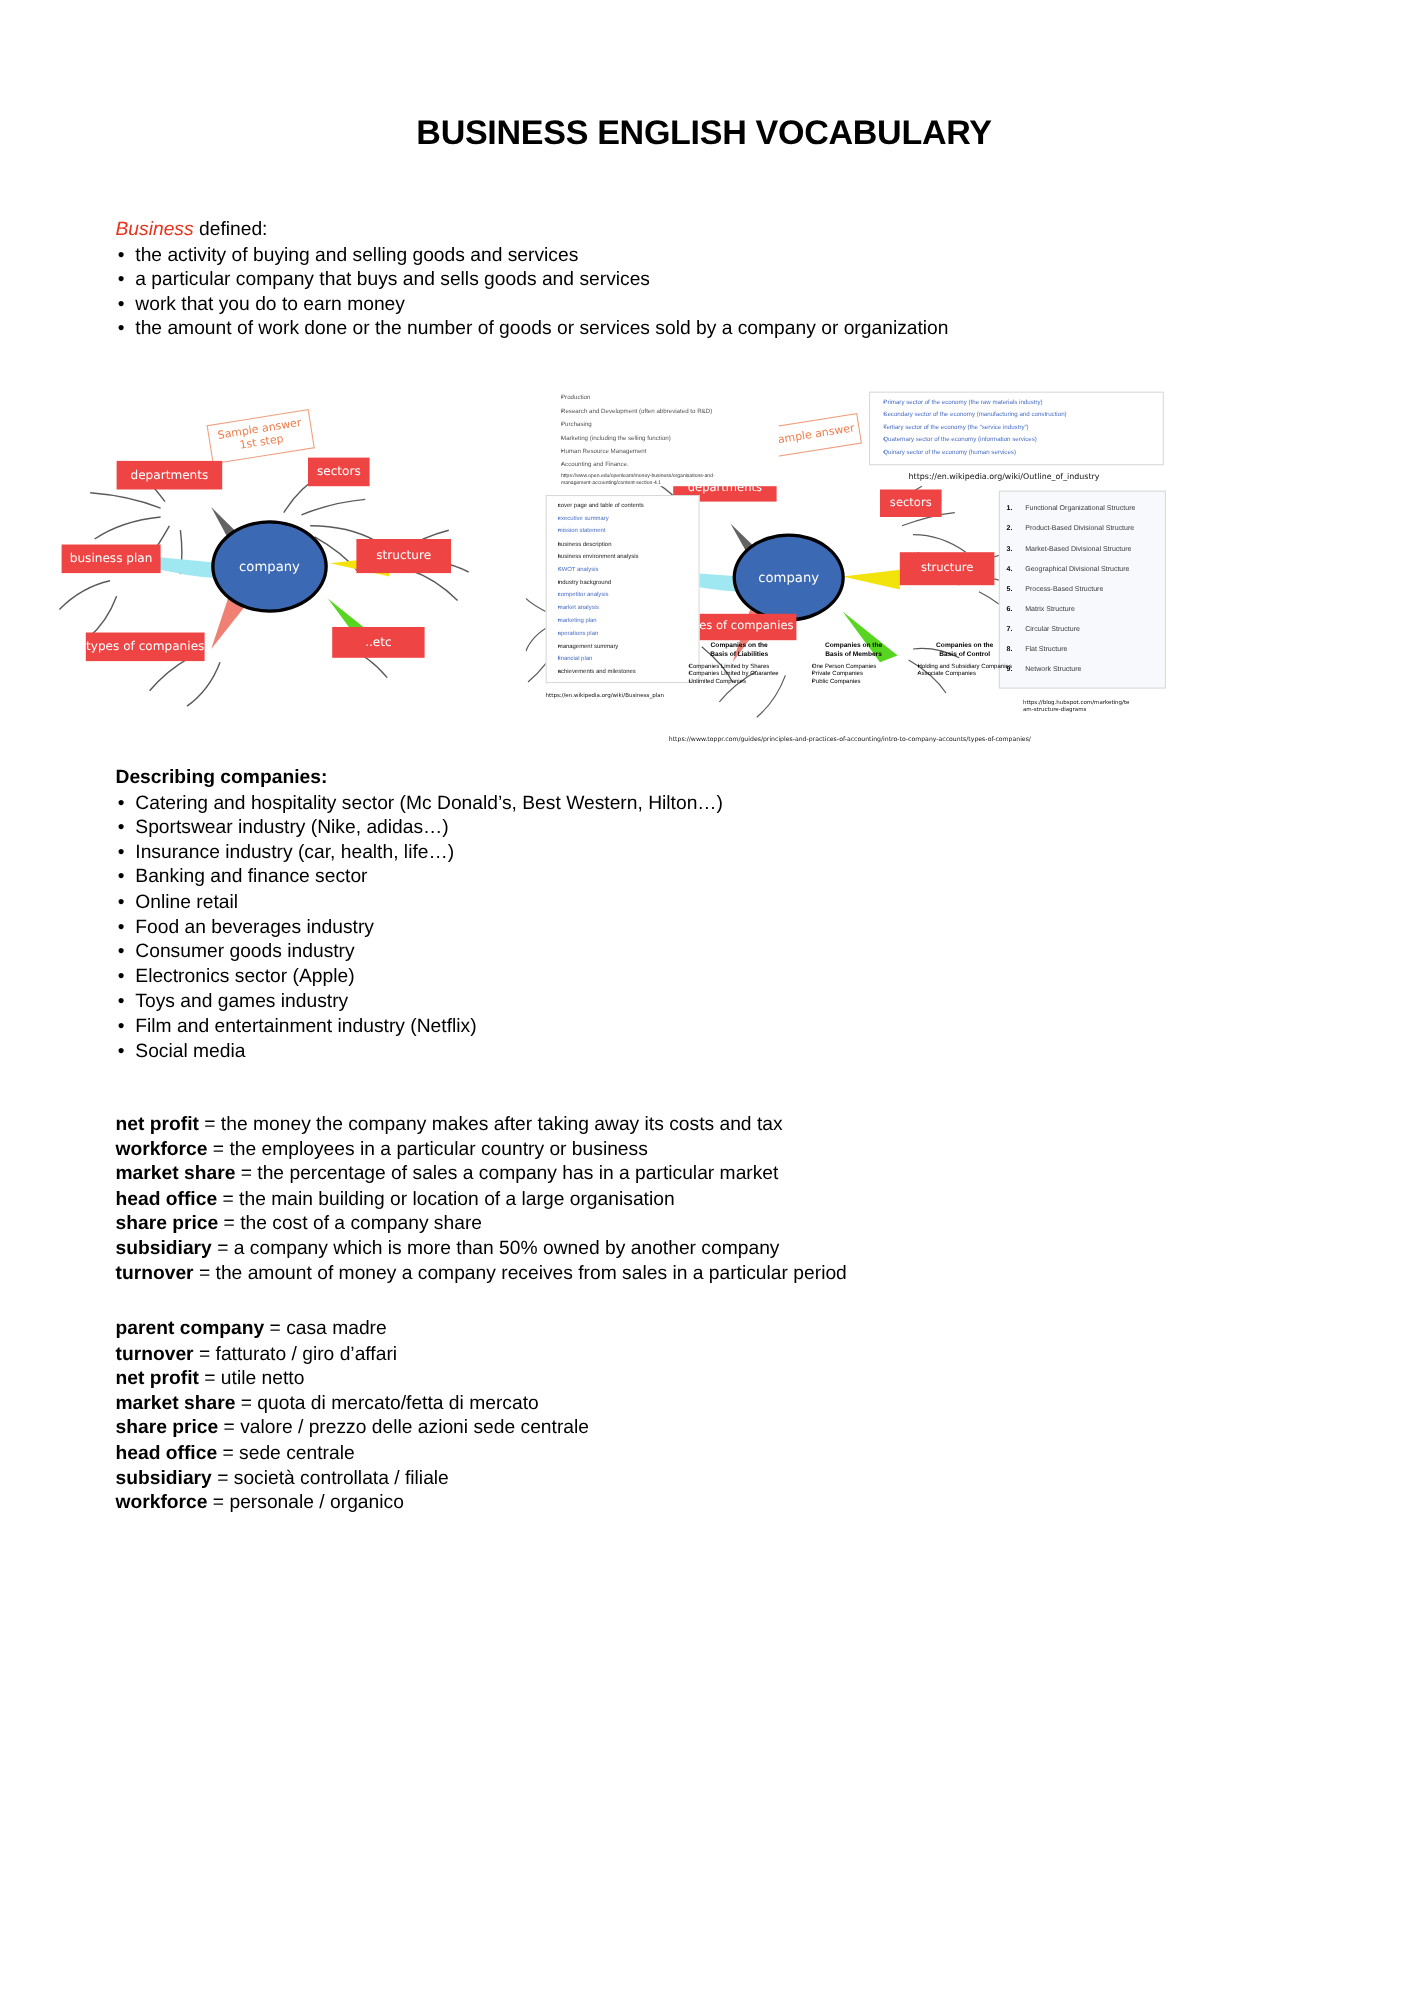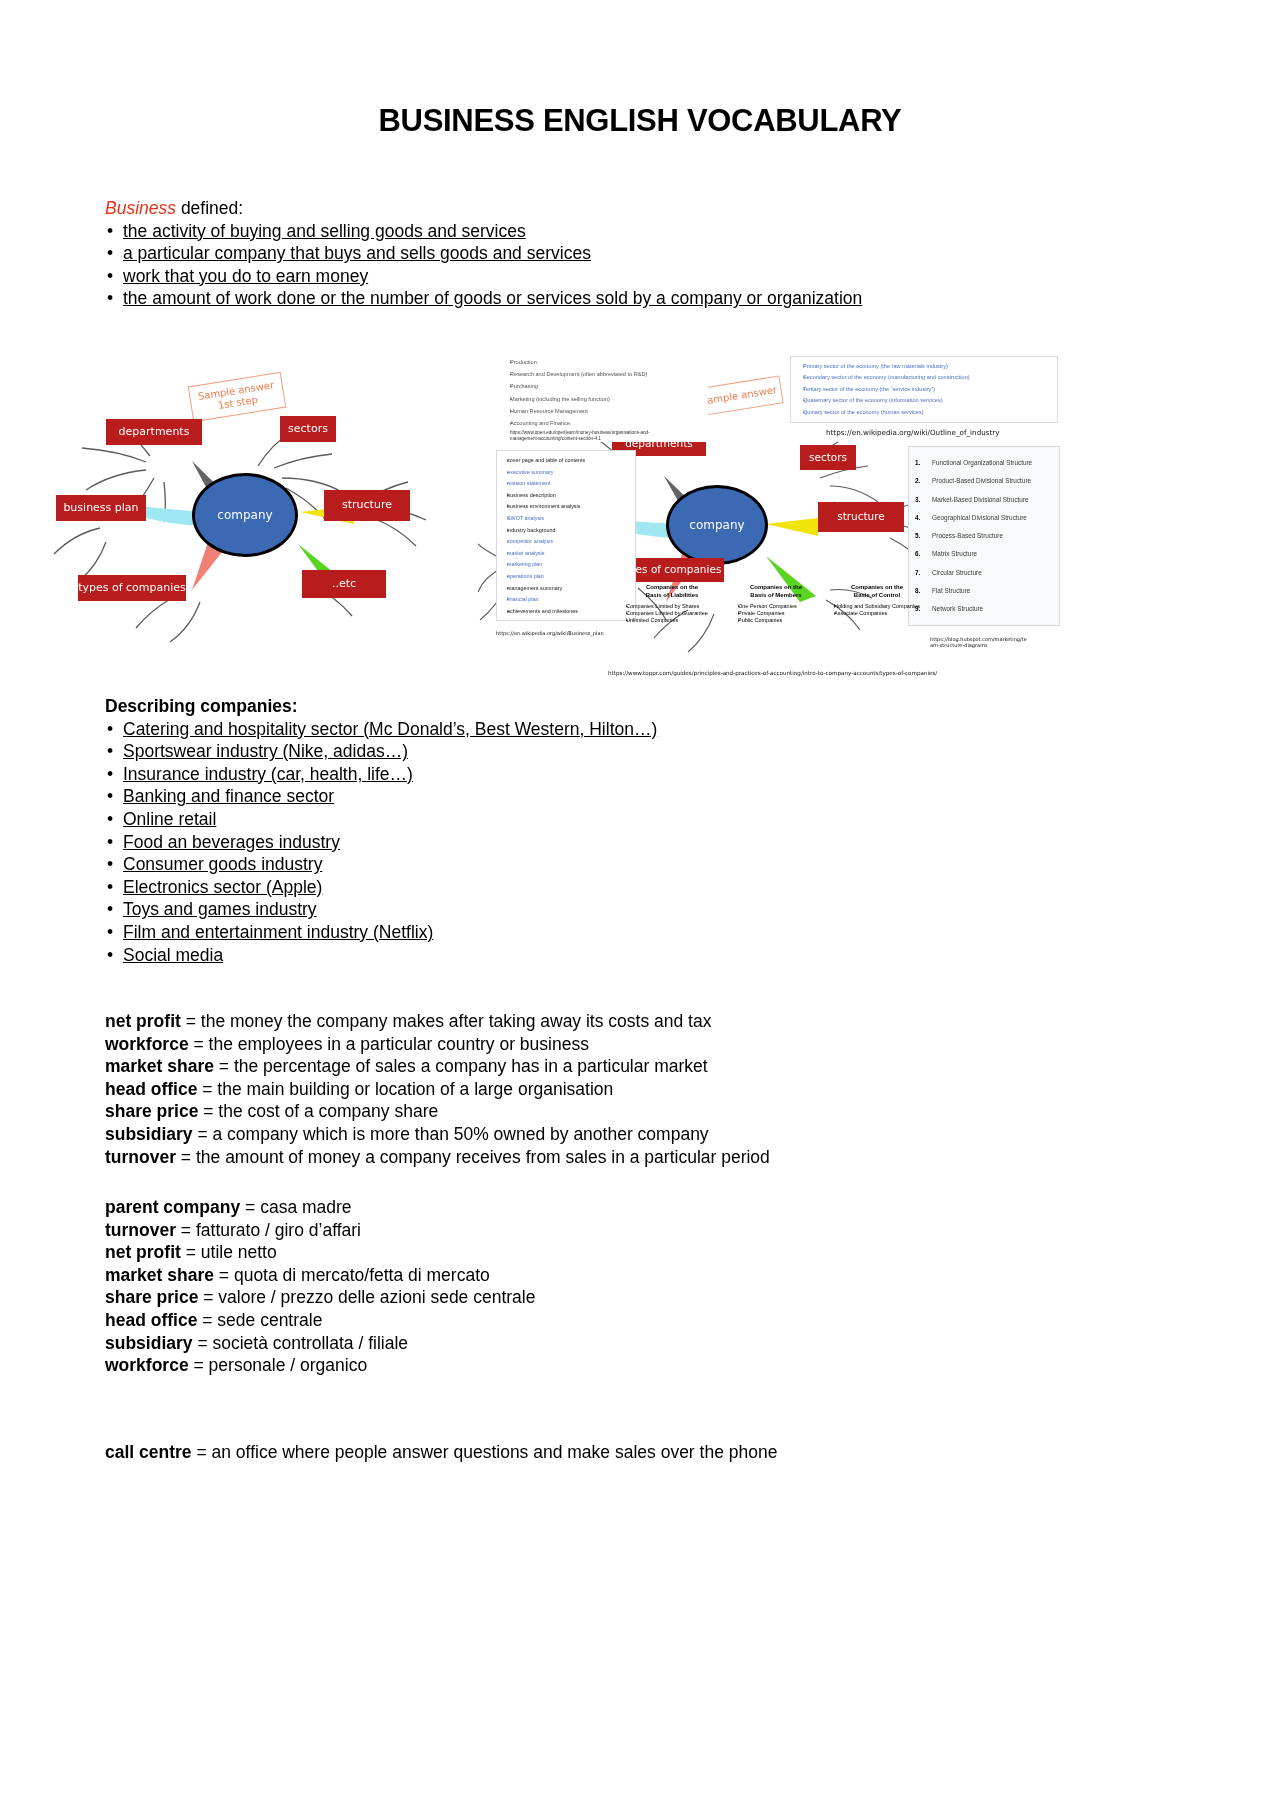--- a/index.html
+++ b/index.html
@@ -23,7 +23,7 @@
 
   .body-text { position:absolute; left:105px; font-size:17.5px; line-height:22.6px; }
   .bizword { color:#e8321a; font-weight:normal; font-style:italic; }
-  ul.plain { list-style:none; margin:0; padding:0;text-decoration:underline; }
+  ul.plain { list-style:none; margin:0; padding:0; }
   ul.plain li { position:relative; padding-left:18px; }
   ul.plain li:before { content:"\2022"; position:absolute; left:2px; }
 

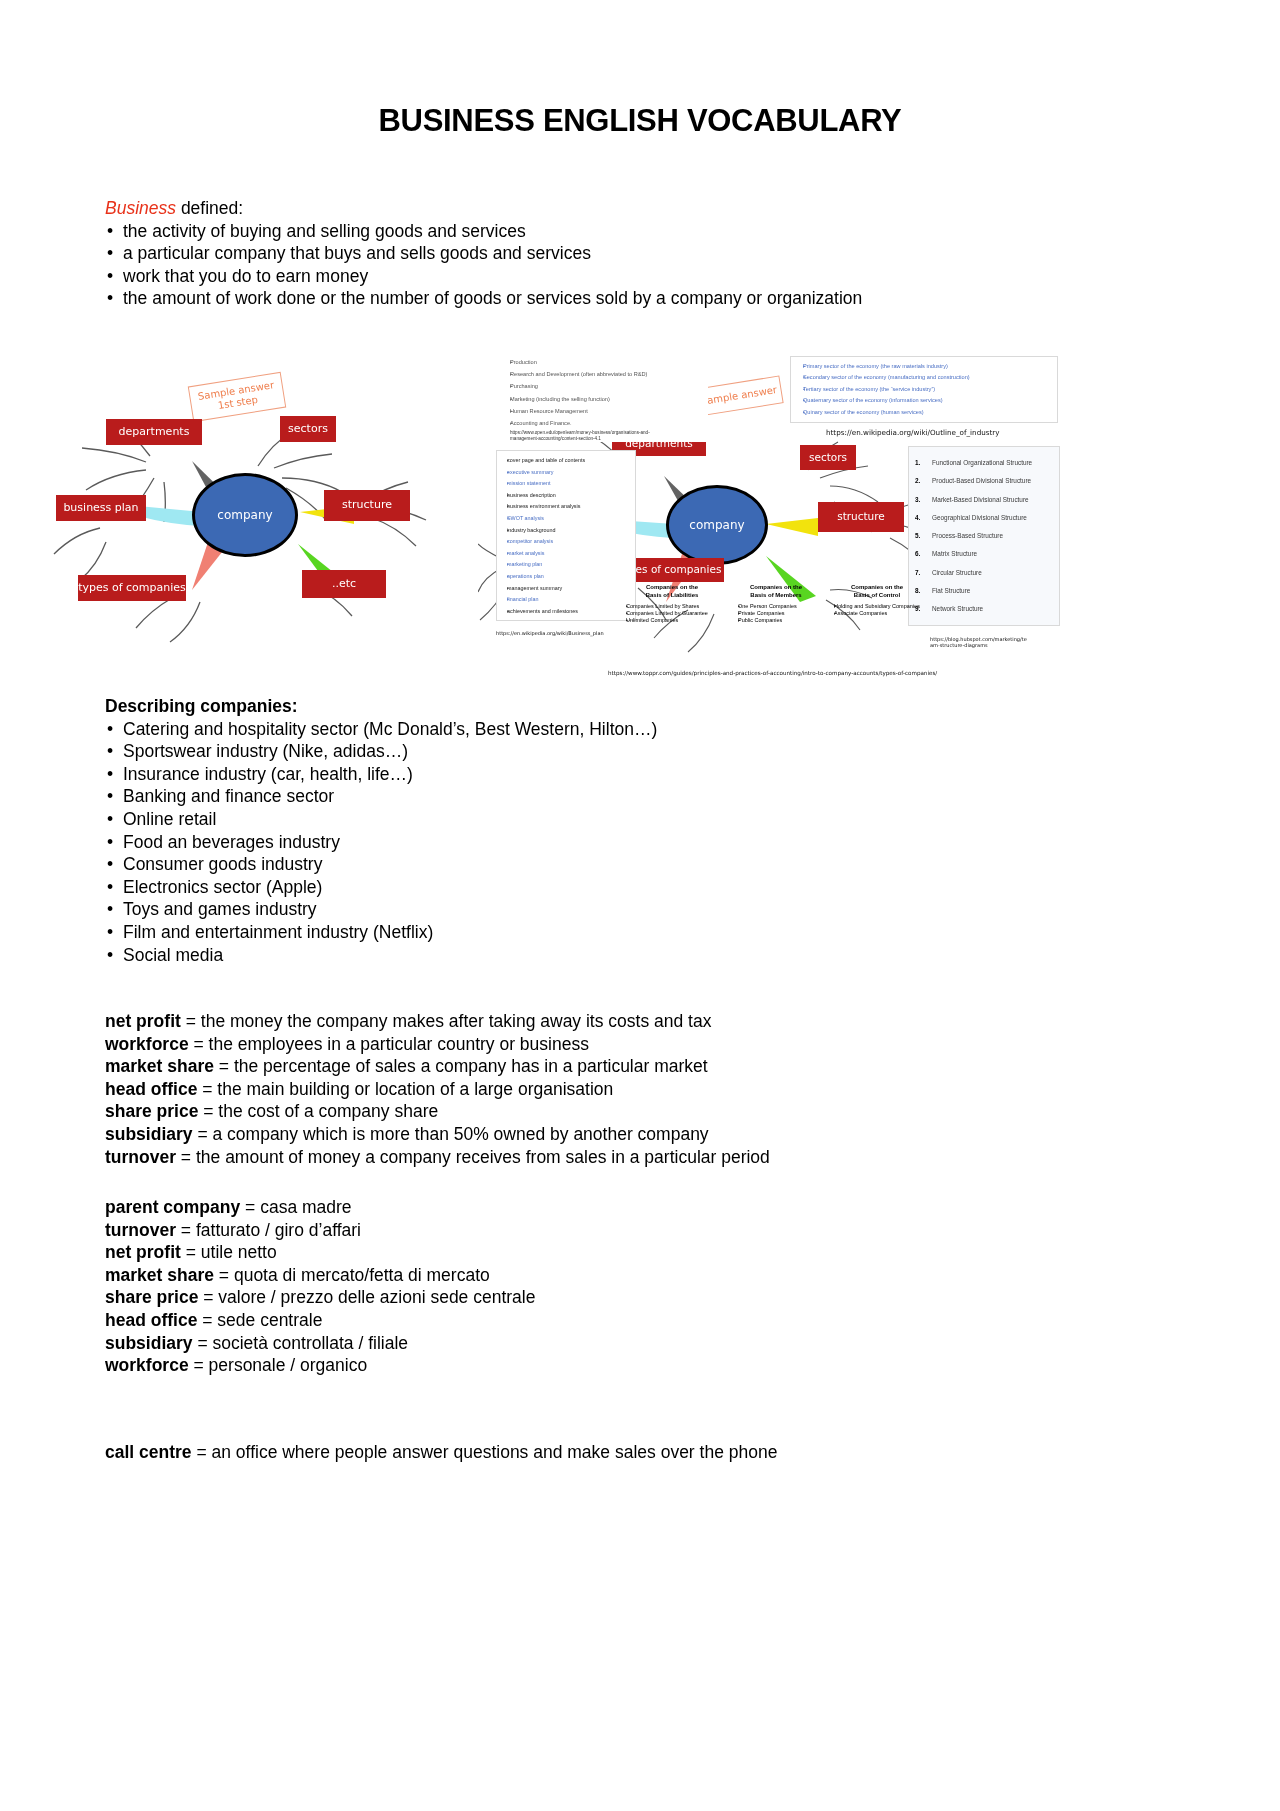--- a/index.html
+++ b/index.html
@@ -36,7 +36,7 @@
   .diagram { position:absolute; }
   .node {
     position:absolute;
-    background:#b91c1c; color:#fff;
+    background:#ef4444; color:#fff;
     display:flex; align-items:center; justify-content:center;
     text-align:center;
     font-family:"DejaVu Sans", sans-serif;

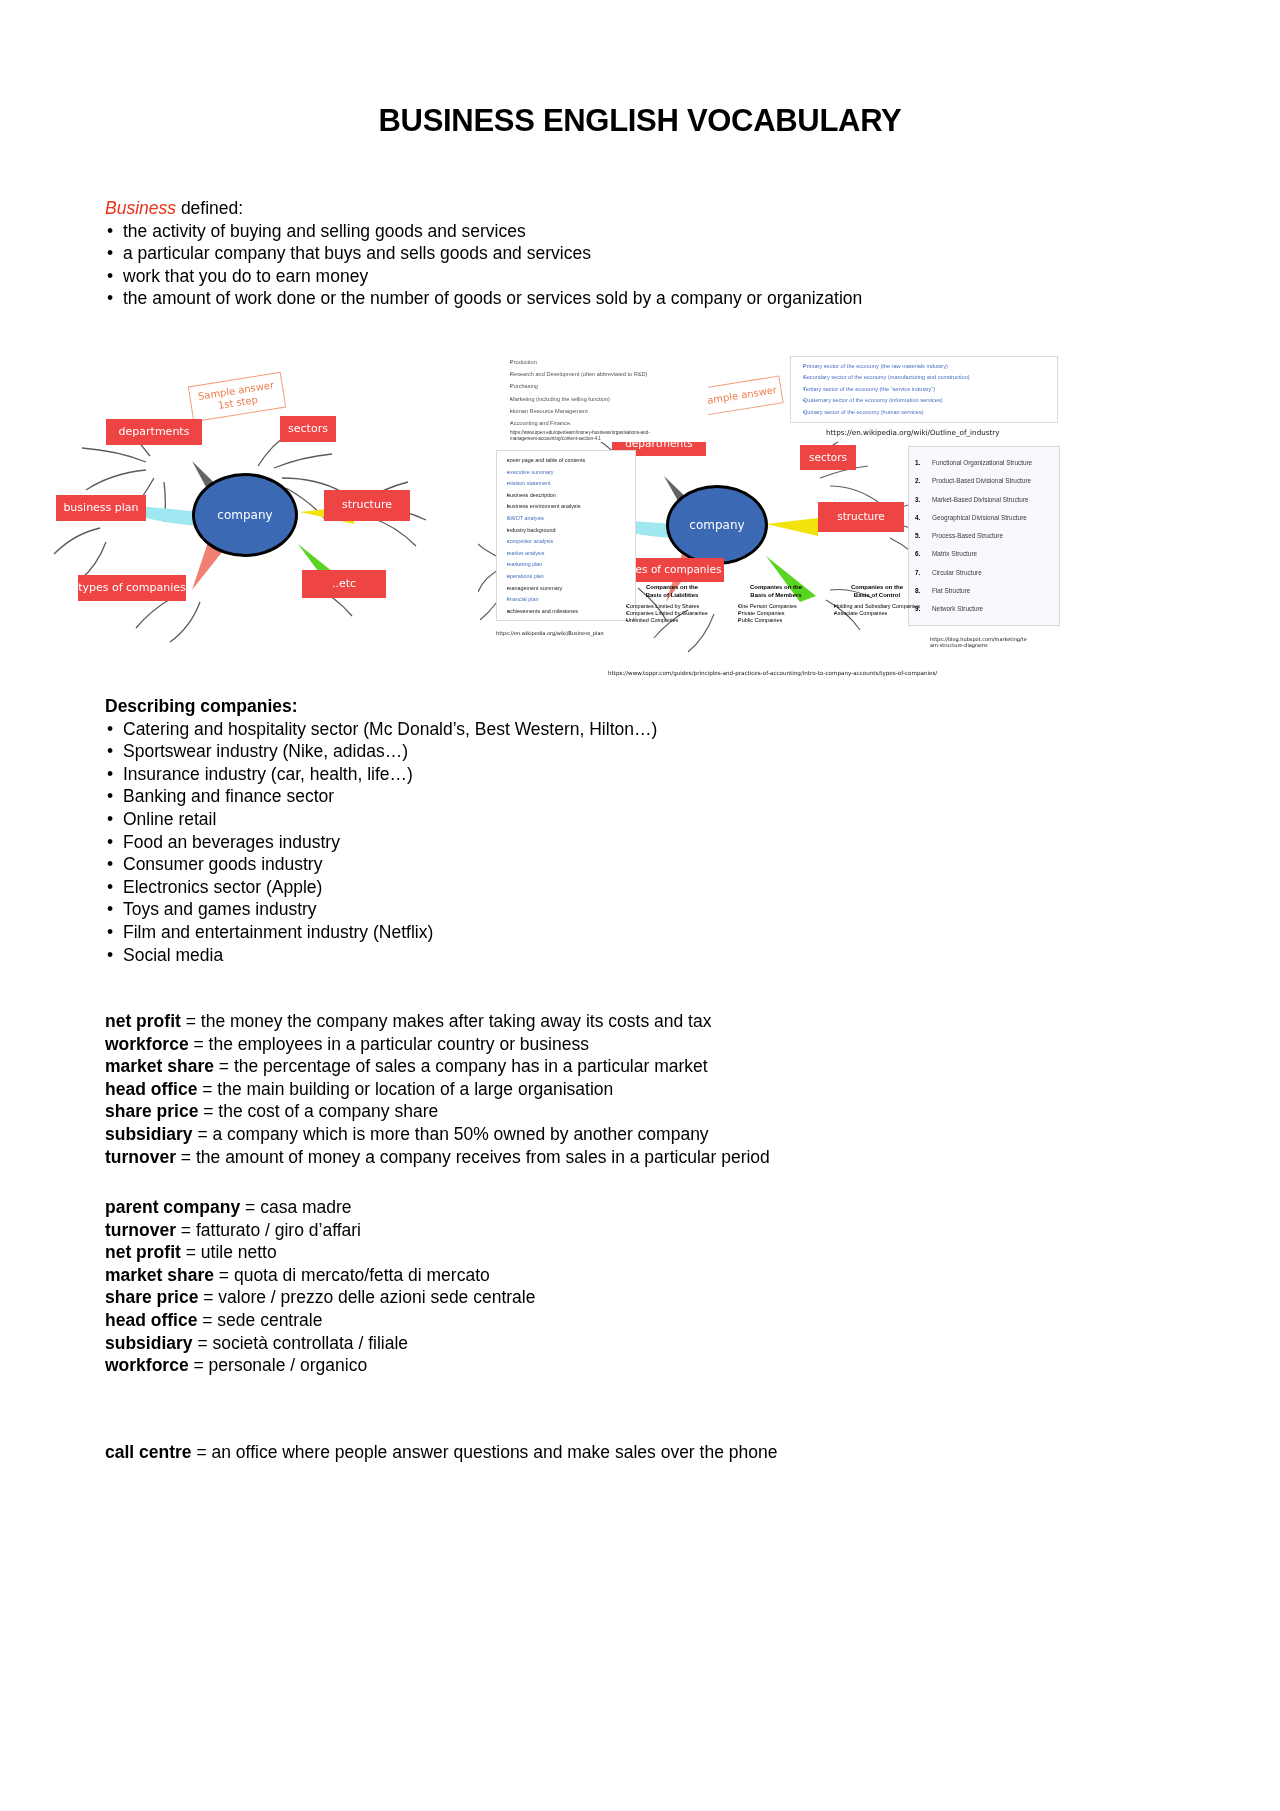--- a/index.html
+++ b/index.html
@@ -407,12 +407,6 @@
     </div>
   </div>
 
-  <div class="body-text" style="top:1441px;left:105px;width:1060px;">
-    <div class="defline">
-      <b>call centre</b>
-      <span>= an office where people answer questions and make sales over the phone</span>
-    </div>
-  </div>
 
 </div>
 

